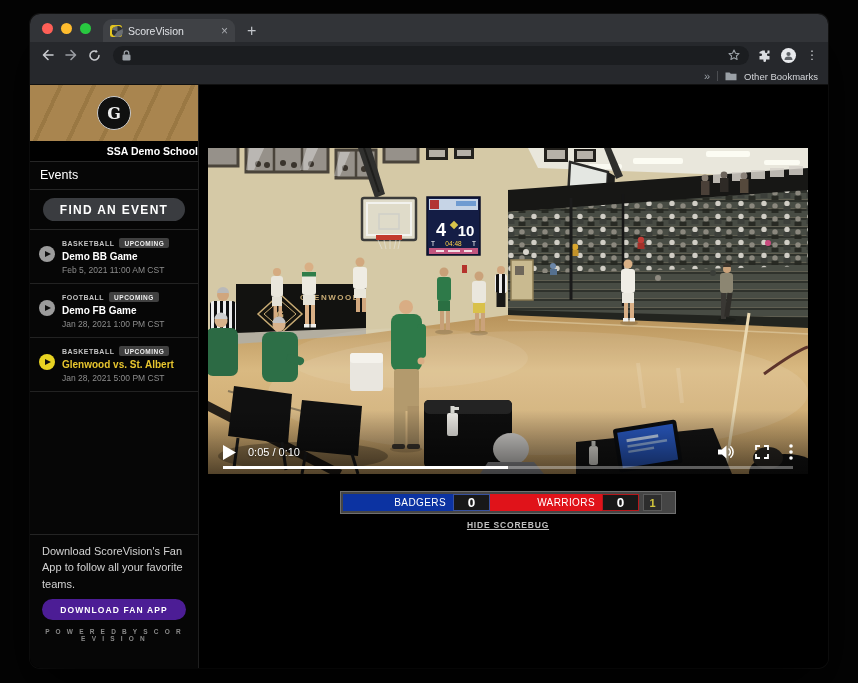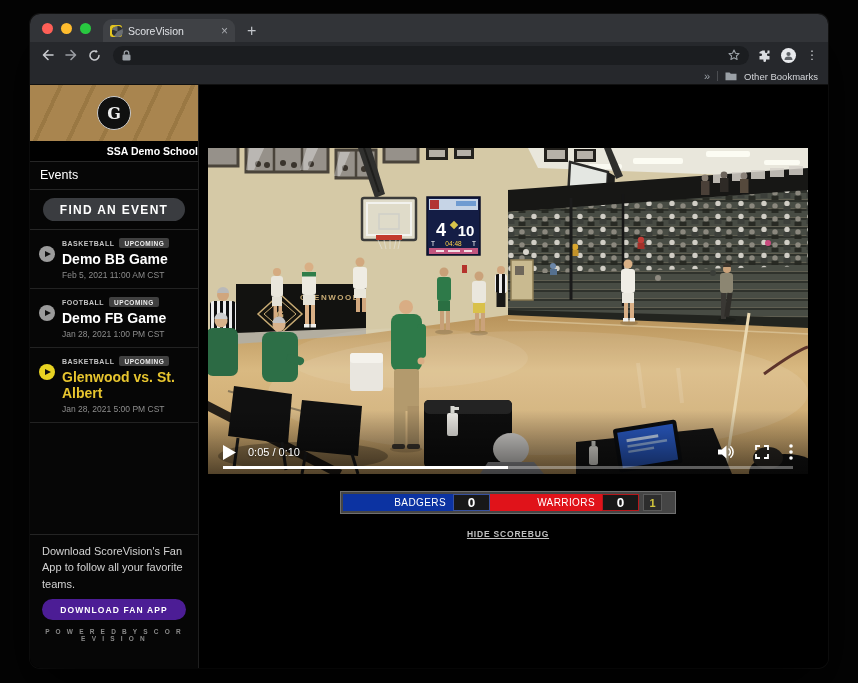--- a/index.html
+++ b/index.html
@@ -54,7 +54,7 @@
   .ev-sport-row { display:flex; align-items:center; gap:5px; }
   .ev-sport { font-size:7px; font-weight:700; color:#c4c4c4; letter-spacing:.5px; }
   .badge { font-size:6.5px; font-weight:700; color:#ececec; background:#404040; padding:1.5px 5px; border-radius:2px; letter-spacing:.5px; }
-  .ev-title { margin-top:3px; font-size:14px; font-weight:700; color:#fff; }
+  .ev-title { margin-top:3px; font-size:10px; font-weight:700; color:#fff; }
   .ev-title.gold { color:#e7c52f; }
   .ev-date { margin-top:3px; font-size:8.5px; color:#8d8d8d; }
   .spacer { flex:1; }

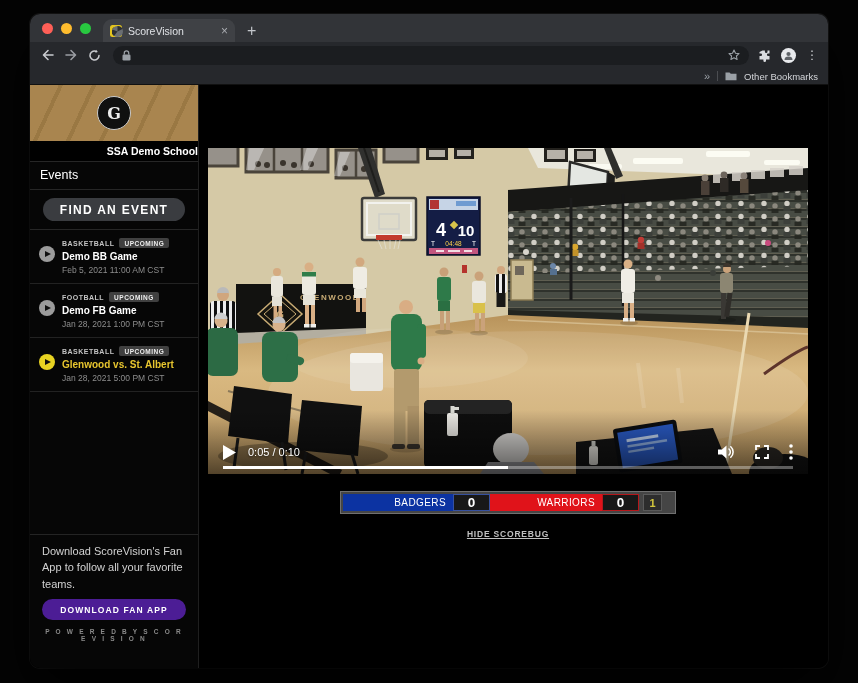--- a/index.html
+++ b/index.html
@@ -83,7 +83,7 @@
   .score.home { border:1px solid #37519f; }
   .score.away { border:1px solid #b6171b; }
   .period { width:19px; margin-left:4px; background:#2d2d2d; border:1px solid #5a5a5a; color:#d2c63c; font-size:11px; }
-  .hide-link { margin-top:9px; text-align:center; }
+  .hide-link { text-align:center; }
   .hide-link span { font-size:8.5px; font-weight:700; letter-spacing:.8px; color:#c0c0c0; text-decoration:underline; cursor:pointer; }
 </style>
 </head>

